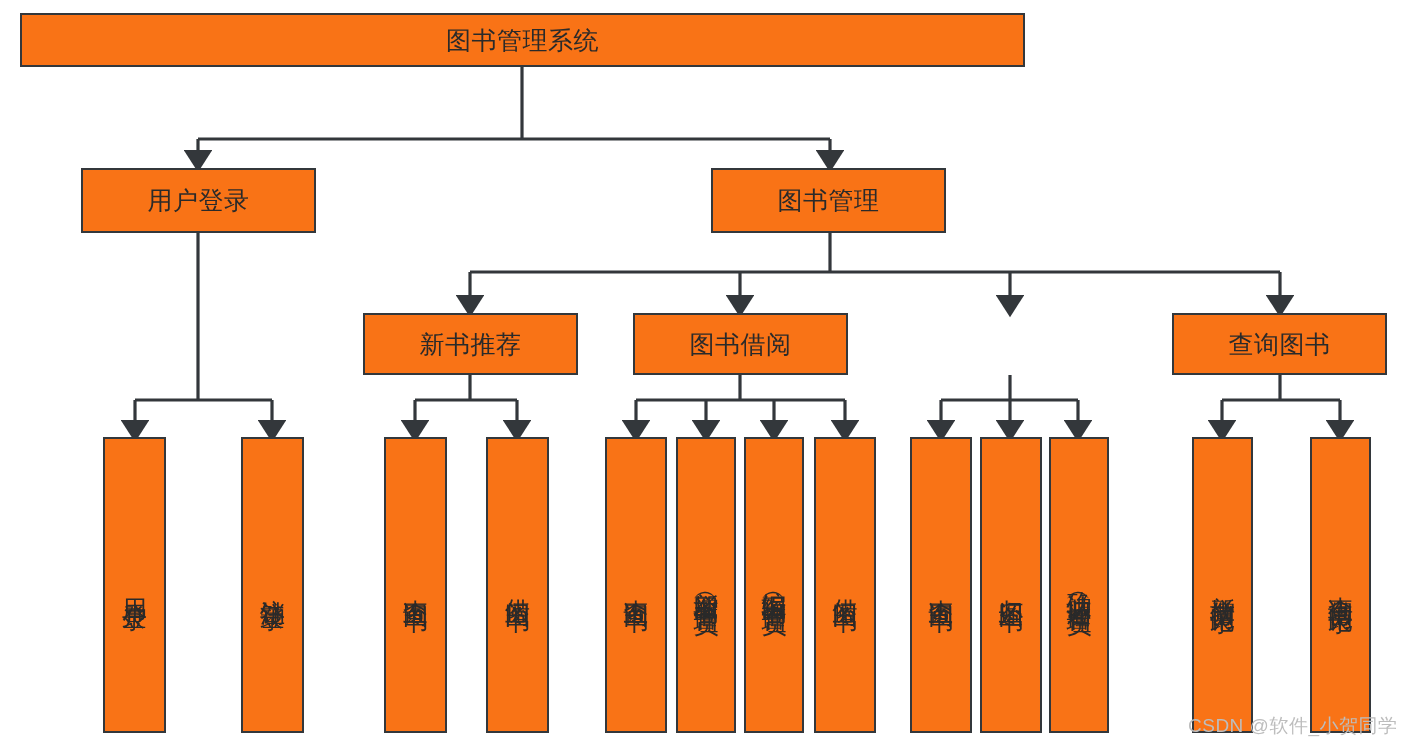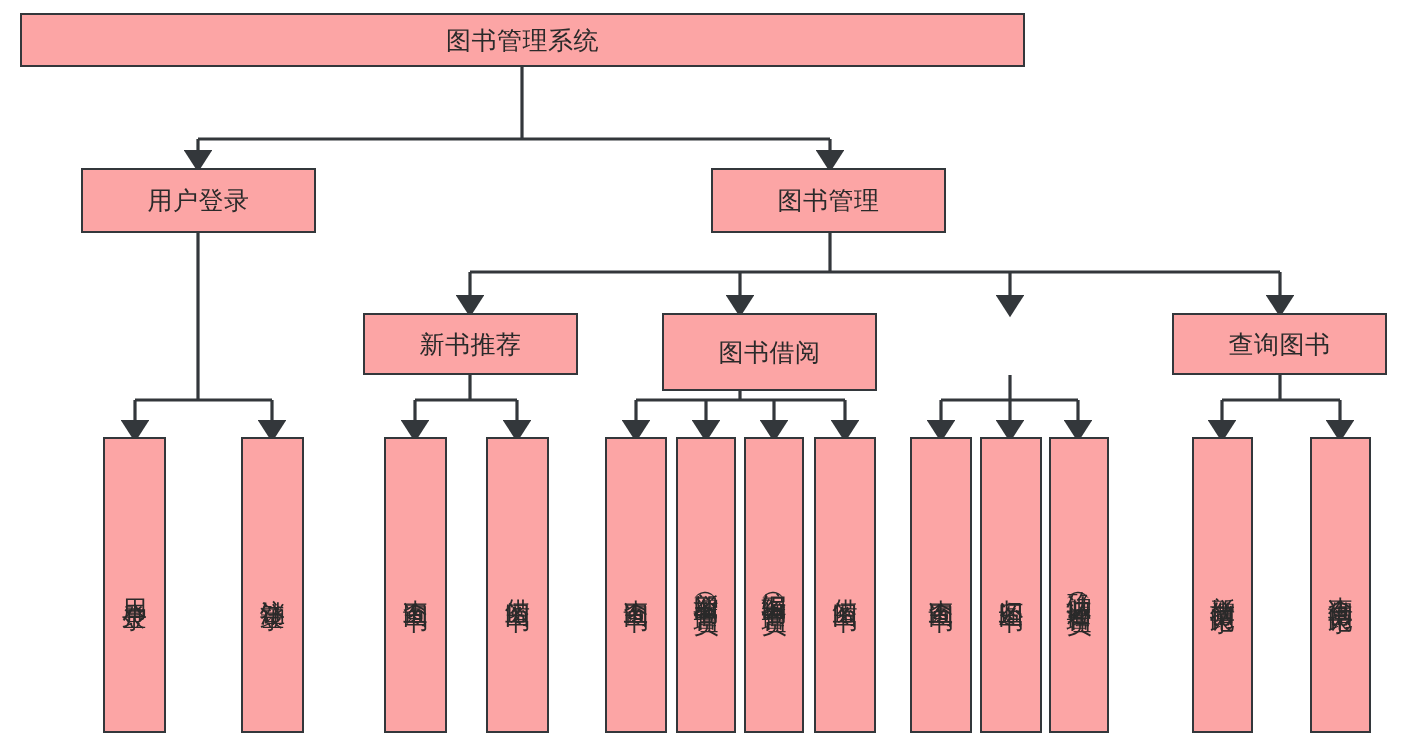--- a/index.html
+++ b/index.html
@@ -28,7 +28,7 @@
   .node {
     position: absolute;
     box-sizing: border-box;
-    background: #fca5a5;
+    background: #f97316;
     border: 2.5px solid #33373b;
     display: flex;
     align-items: center;

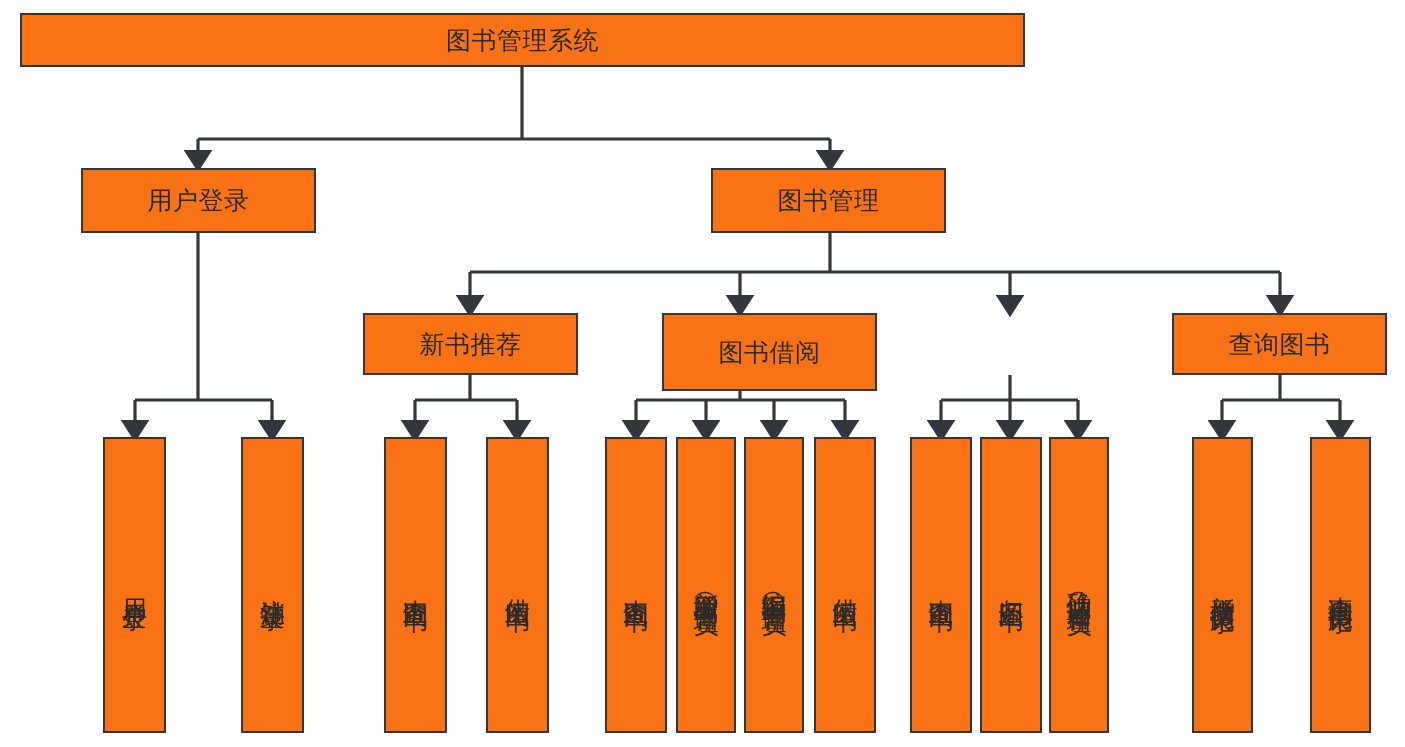--- a/index.html
+++ b/index.html
@@ -140,7 +140,7 @@
   <div class="node horiz" style="left:363px; top:313px; width:215px; height:62px;">
     <span class="node-label">新书推荐</span>
   </div>
-  <div class="node horiz" style="left:662px; top:313px; width:215px; height:78px;">
+  <div class="node horiz" style="left:633px; top:313px; width:215px; height:62px;">
     <span class="node-label">图书借阅</span>
   </div>
   <div class="node horiz" style="left:1172px; top:313px; width:215px; height:62px;">

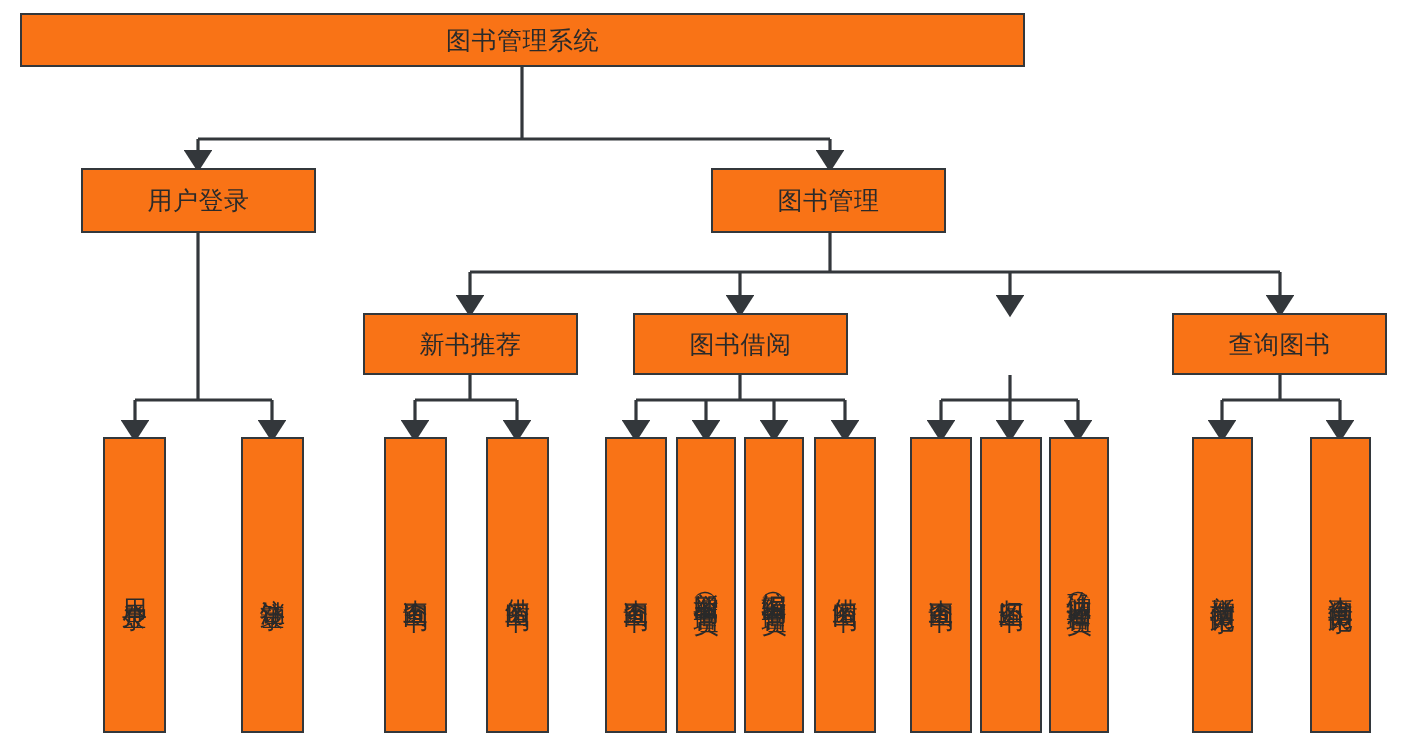--- a/index.html
+++ b/index.html
@@ -191,6 +191,7 @@
     <span class="node-label">查询借阅记录</span>
   </div>
 
+  <div class="watermark">CSDN @软件_小贺同学</div>
 
 </div>
 

